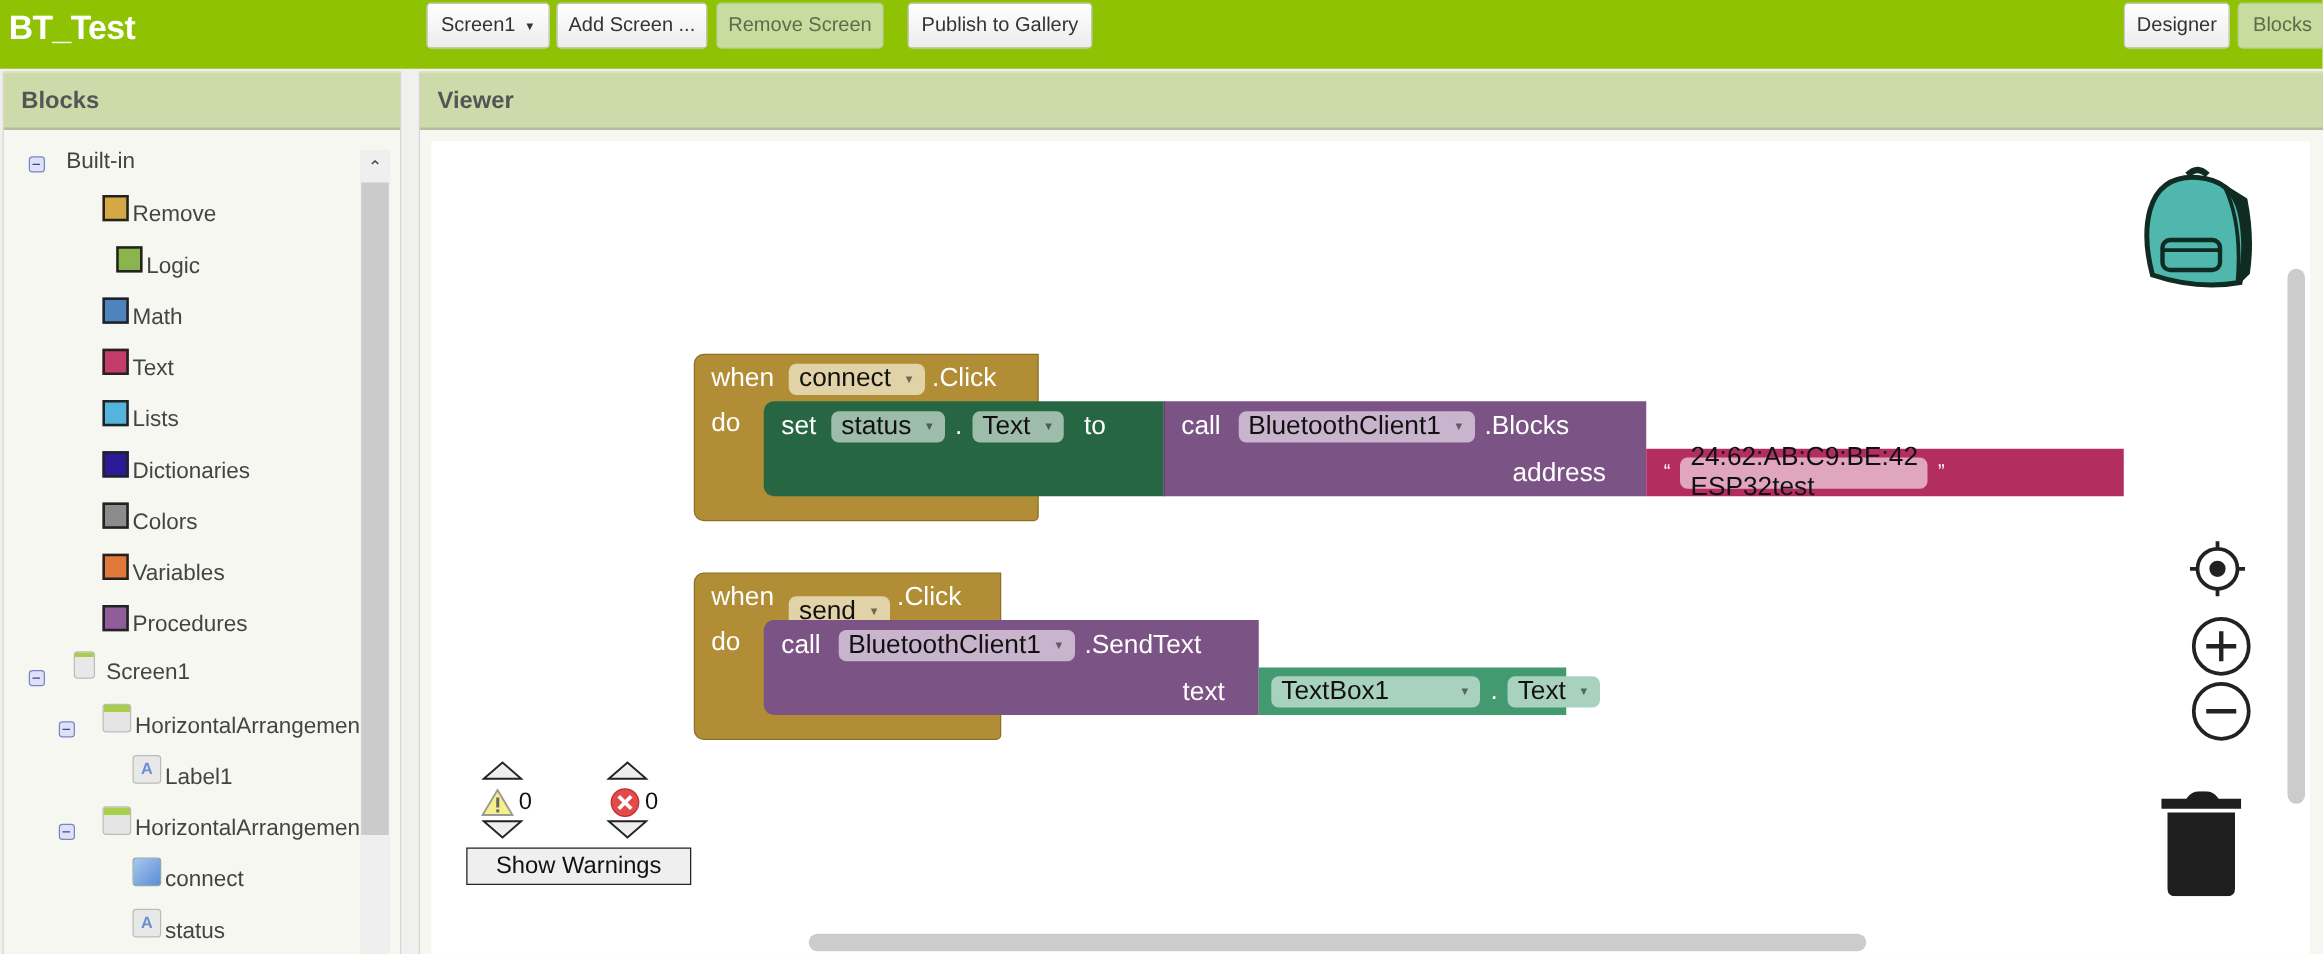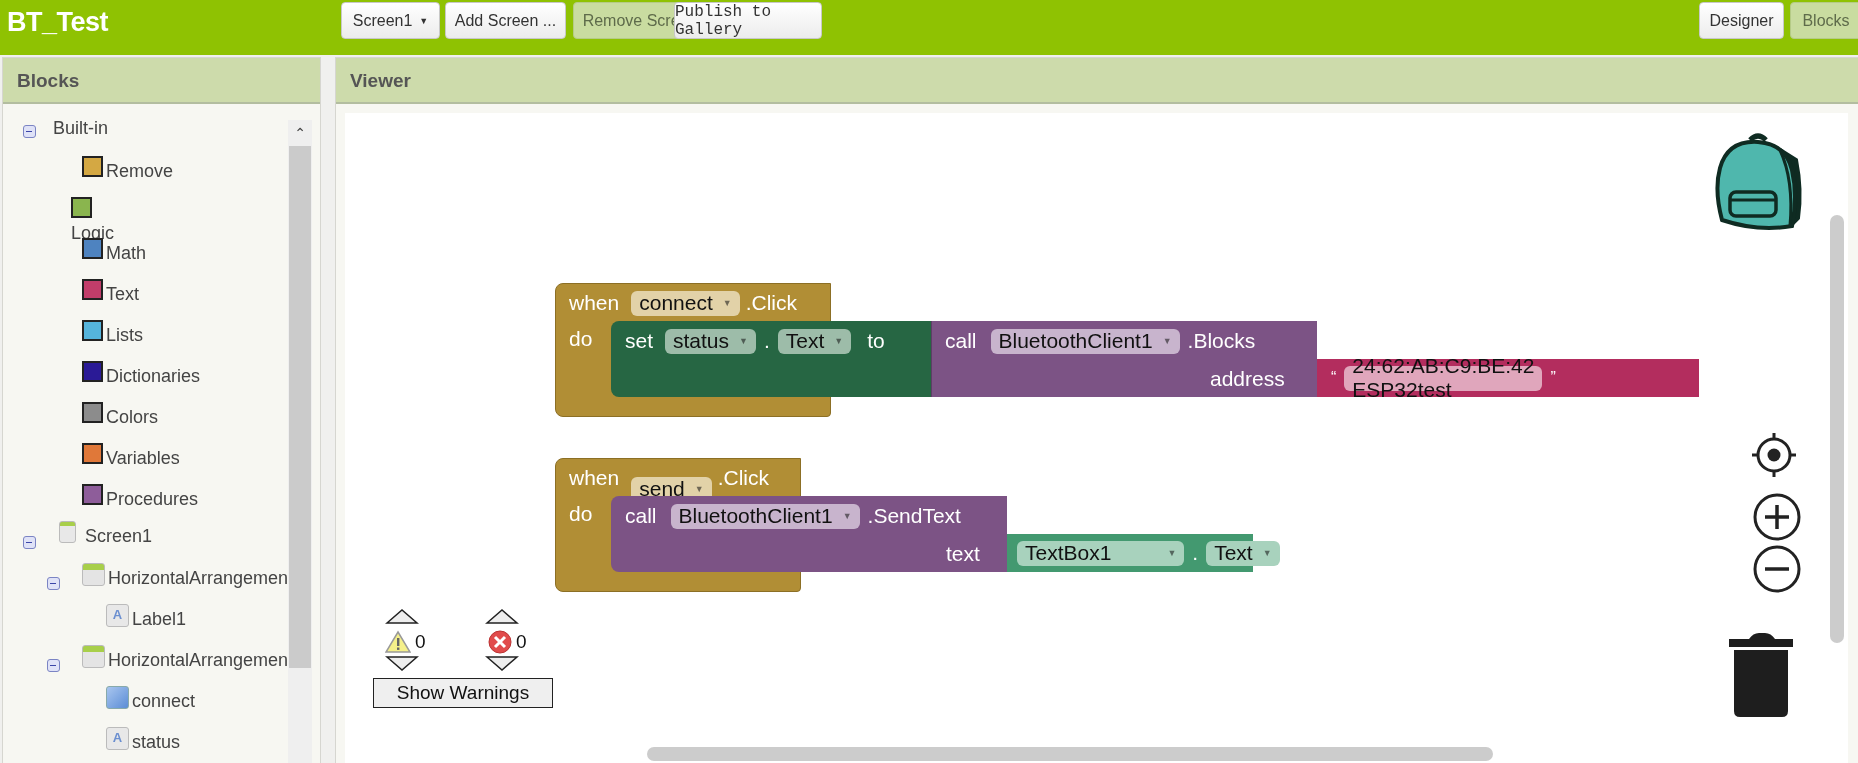--- a/index.html
+++ b/index.html
@@ -33,7 +33,7 @@
   </div>
   <div class="tbtn" style="left:445px;width:121px;">Add Screen ...</div>
   <div class="tbtn disabled" style="left:573px;width:134px;">Remove Screen</div>
-  <div class="tbtn" style="left:674px;width:148px;font-family:Liberation Mono, monospace;">Publish to Gallery</div>
+  <div class="tbtn" style="left:726px;width:148px;">Publish to Gallery</div>
   <div class="tbtn" style="left:1699px;width:85px;">Designer</div>
   <div class="tbtn disabled" style="left:1790px;width:72px;">Blocks</div>
 </div>

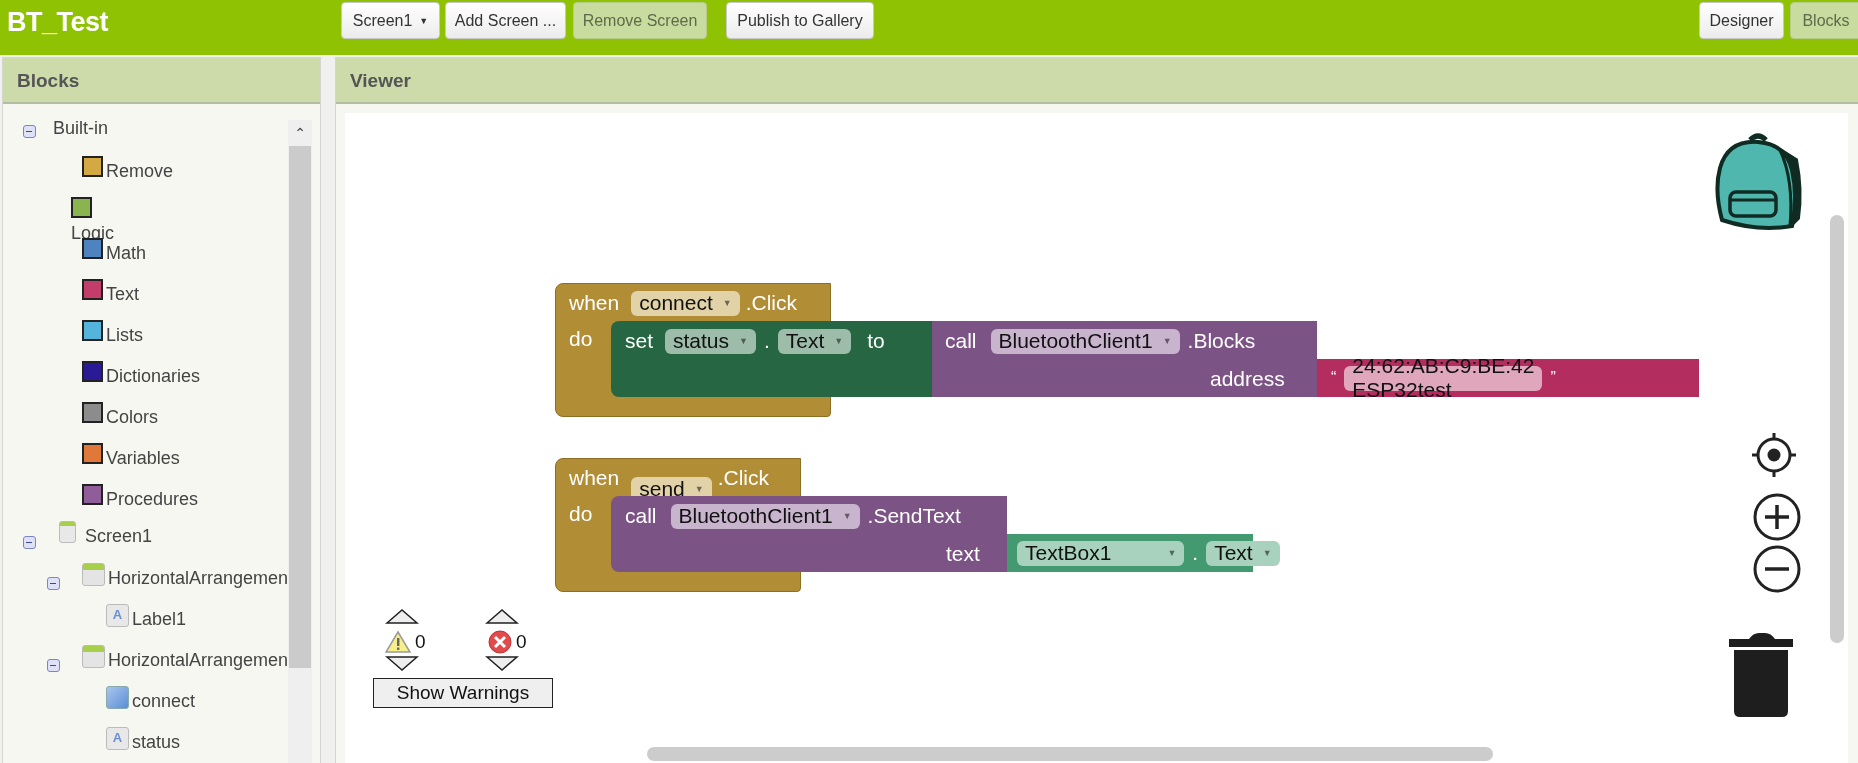--- a/index.html
+++ b/index.html
@@ -11,7 +11,7 @@
   .caret { font-size: 9px; margin-left: 7px; }
   .panel { position: absolute; background: #f7f7f2; border: 1px solid #d6d6d0; }
   .panel-head { position: absolute; left: 0; top: 0; right: 0; height: 46px; background: #cddbab; border-bottom: 2px solid #b3bda0; font-size: 19px; font-weight: bold; color: #555; padding: 12px 0 0 14px; }
-  .tree-item { position: absolute; display: flex; align-items: flex-start; font-size: 18px; color: #444; white-space: nowrap; }
+  .tree-item { position: absolute; display: flex; align-items: flex-end; font-size: 18px; color: #444; white-space: nowrap; }
   .swatch { width: 21px; height: 21px; border: 2px solid #222; margin-right: 3px; position: relative; top: -5px; }
   .toggle { position: absolute; width: 13px; height: 13px; border: 1.5px solid #7b84c4; border-radius: 3px; background: #dfe2f7; }
   .toggle::after { content: ""; position: absolute; left: 2px; top: 4.5px; width: 6px; height: 1.5px; background: #3b46a8; }

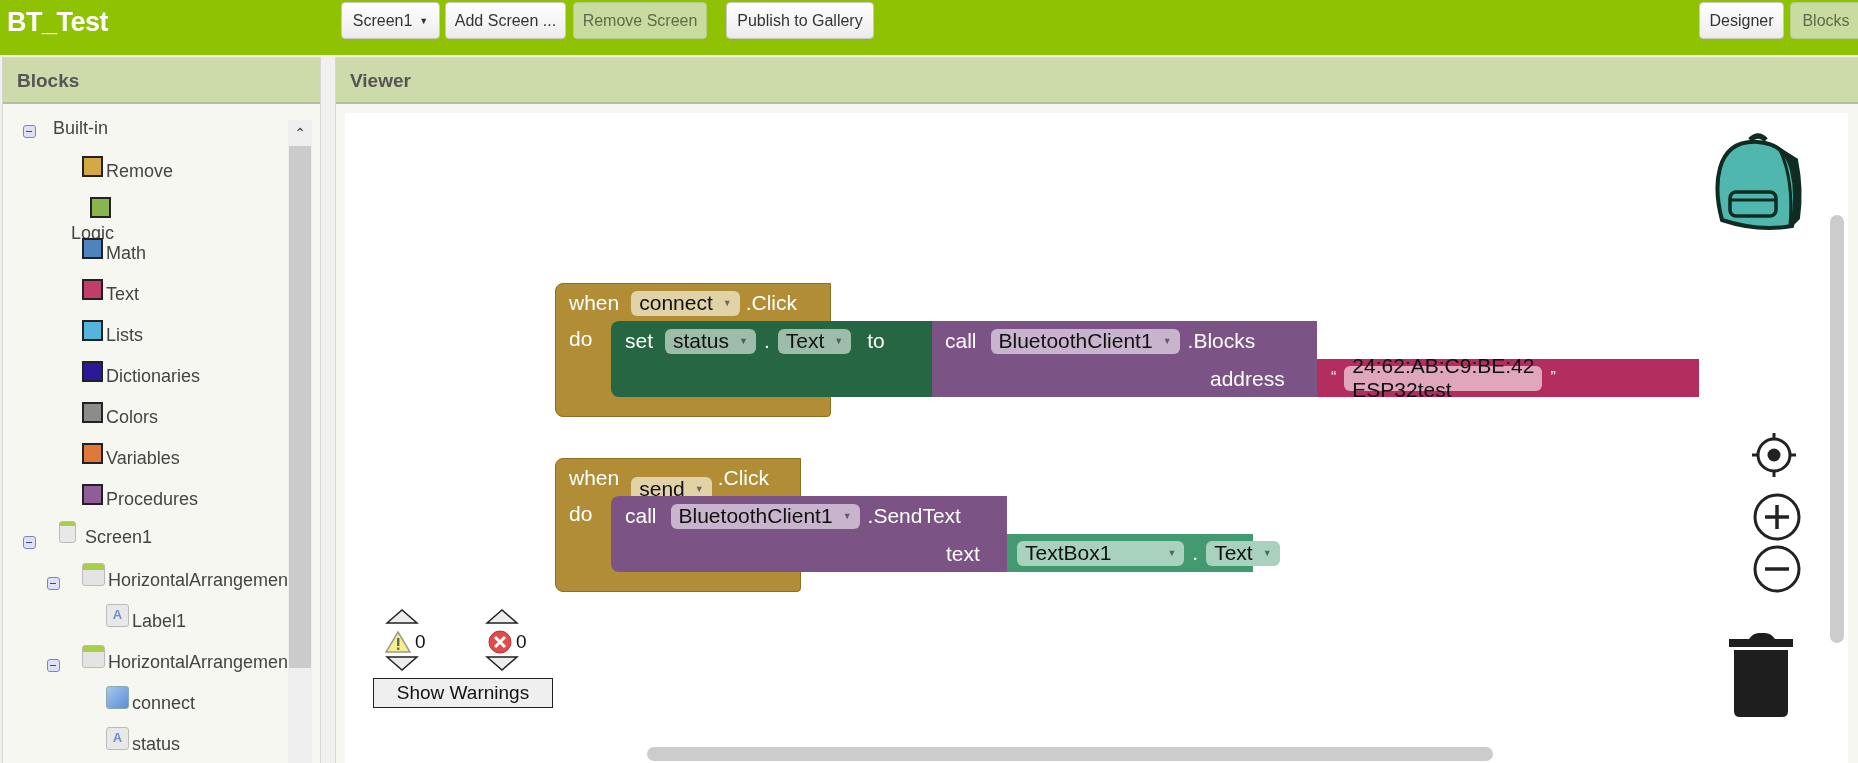--- a/index.html
+++ b/index.html
@@ -50,7 +50,7 @@
       <span class="swatch" style="background:#d4a843"></span>
       <span>Remove</span>
     </div>
-  <div class="tree-item" style="left:68px;top:144px;flex-direction:column;">
+  <div class="tree-item" style="left:90px;top:144px;">
       <span class="swatch" style="background:#8ab54e"></span>
       <span>Logic</span>
     </div>

